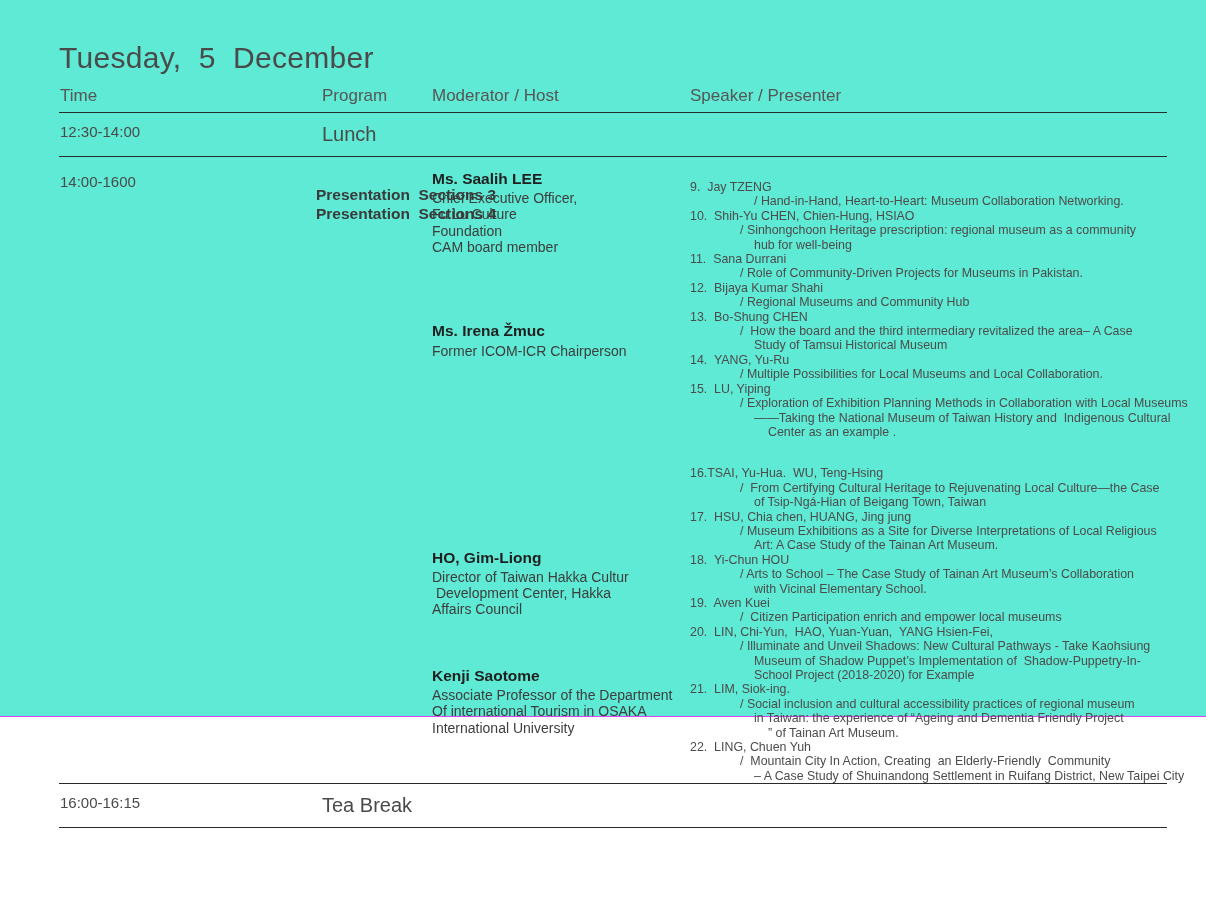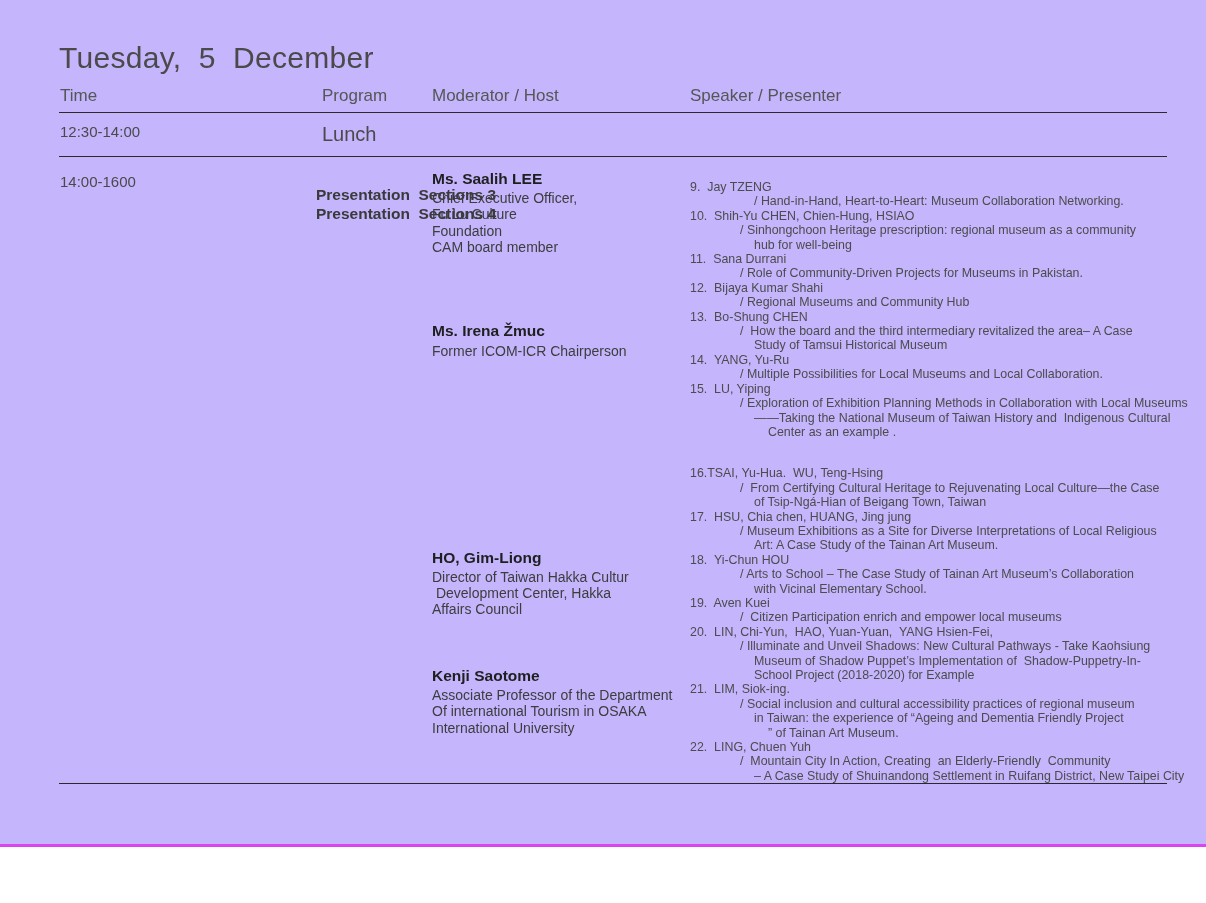--- a/index.html
+++ b/index.html
@@ -20,10 +20,10 @@
     position: absolute;
     left: 0; top: 0;
     width: 1206px;
-    height: 847px;
+    height: 717px;
     box-sizing: border-box;
-    border-bottom: 3px solid #d946ef;
-    background: #c4b5fd;
+    border-bottom: 1px solid #d946ef;
+    background: #5eead4;
   }
   .sheet {
     position: absolute;

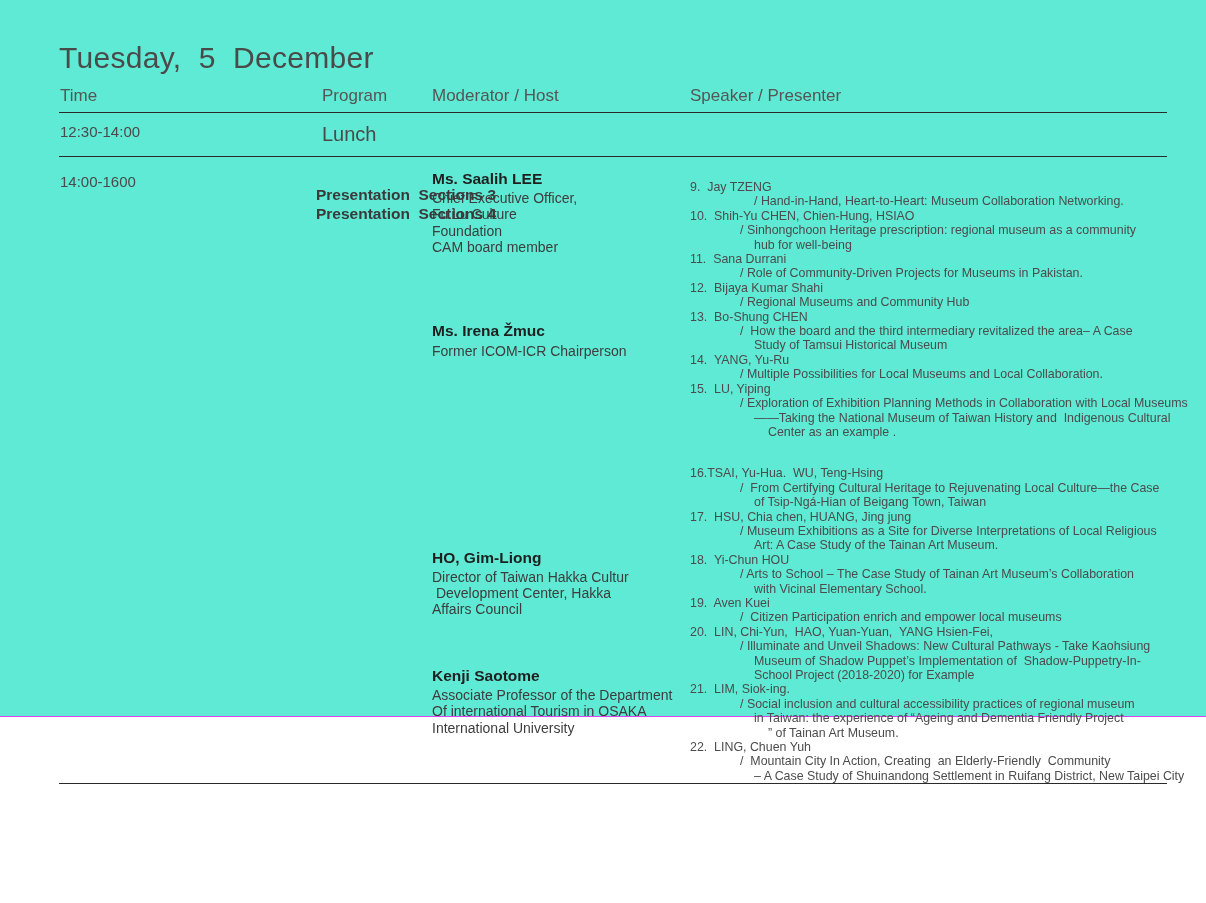--- a/index.html
+++ b/index.html
@@ -279,6 +279,14 @@
           </td>
         </tr>
 
+        <tr class="break-row">
+          <td>
+            <div class="time-text cell-pad">16:00-16:15</div>
+          </td>
+          <td colspan="3">
+            <div class="prog-break cell-pad">Tea Break</div>
+          </td>
+        </tr>
 
       </tbody>
     </table>

